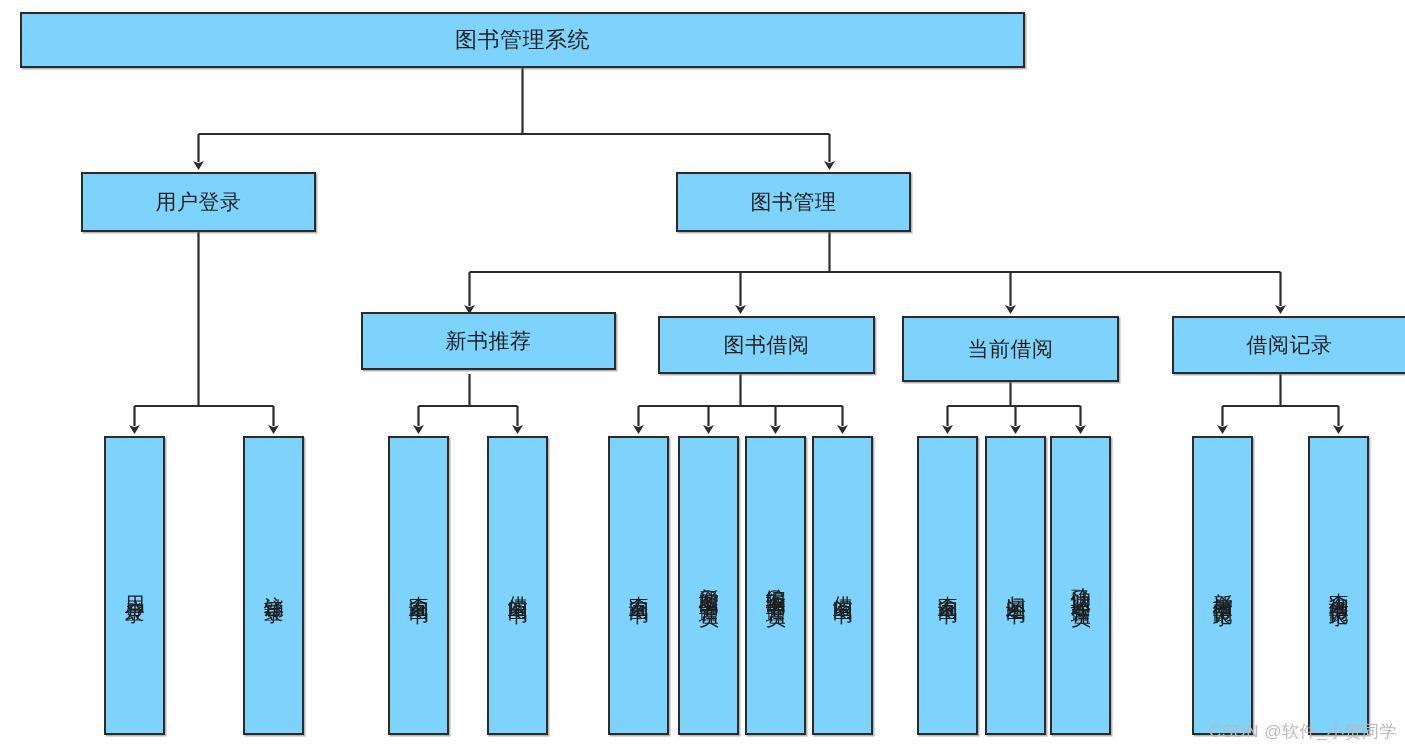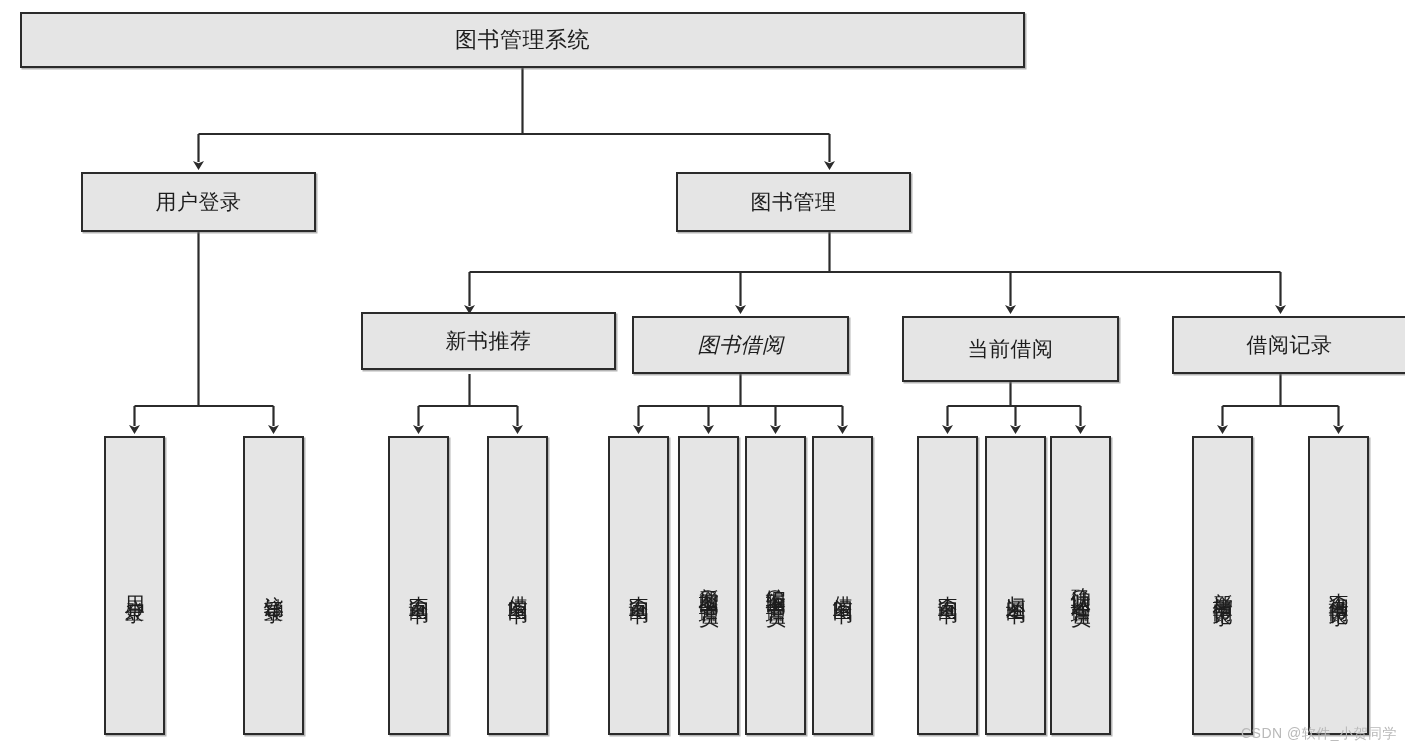--- a/index.html
+++ b/index.html
@@ -25,7 +25,7 @@
   .node-box {
     position: absolute;
     box-sizing: border-box;
-    background: #e5e5e5;
+    background: #7dd3fc;
     border: 2px solid #2b2b2b;
     box-shadow: 1.5px 1.5px 0 0 rgba(120,120,120,0.55);
     display: flex;

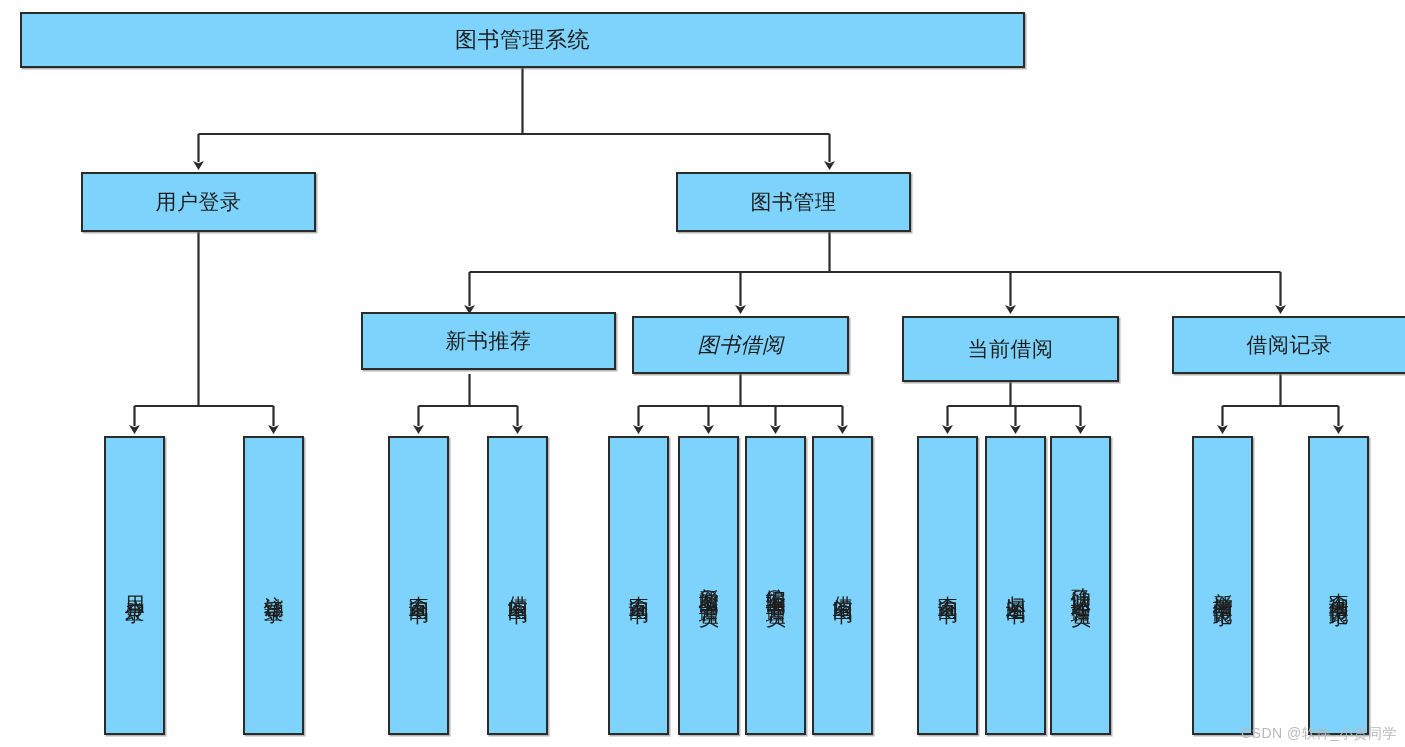--- a/index.html
+++ b/index.html
@@ -136,7 +136,7 @@
       <div class="node-box level-2" style="left: 361px; top: 312px; width: 255px; height: 58px;">
         <span class="node-label">新书推荐</span>
       </div>
-      <div class="node-box level-2" style="left: 632px; top: 316px; width: 217px; height: 58px; font-style: italic;">
+      <div class="node-box level-2" style="left: 658px; top: 316px; width: 217px; height: 58px;">
         <span class="node-label">图书借阅</span>
       </div>
       <div class="node-box level-2" style="left: 902px; top: 316px; width: 217px; height: 66px;">

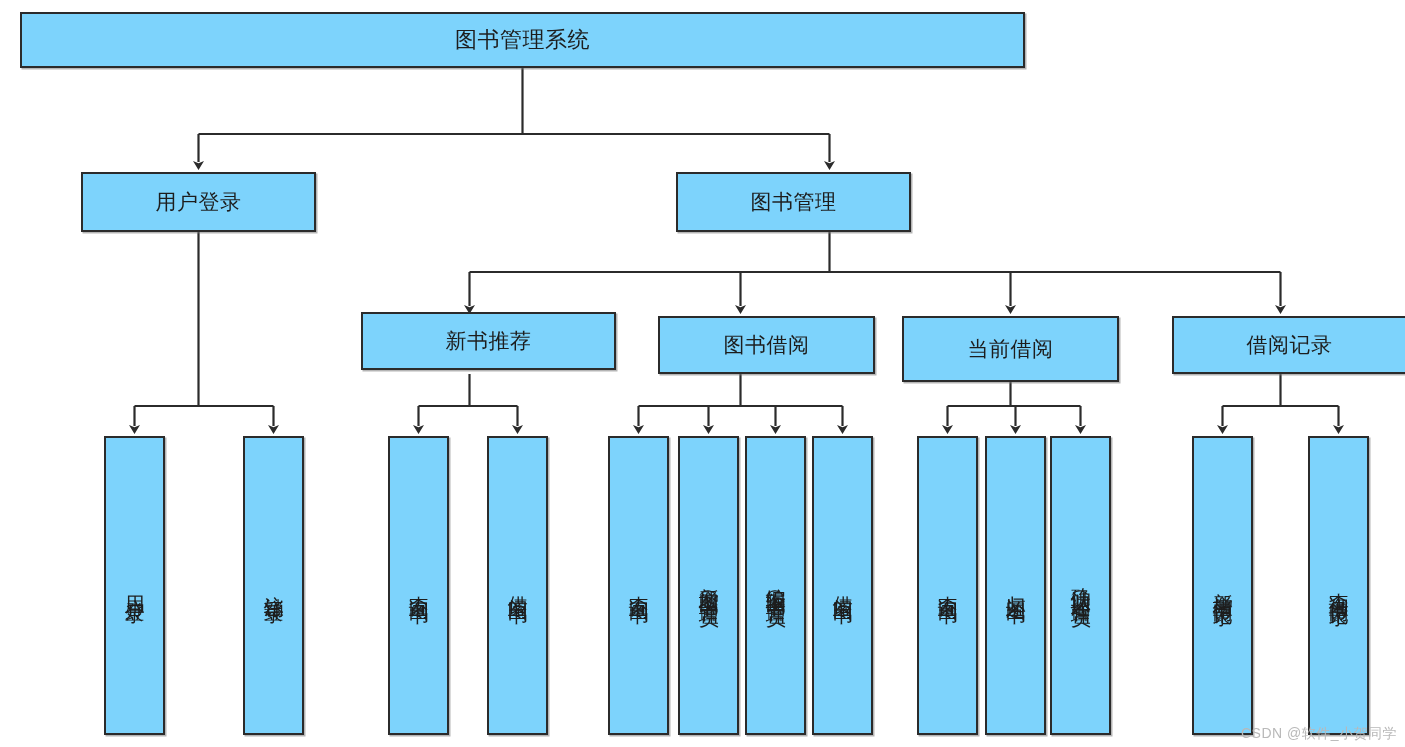--- a/index.html
+++ b/index.html
@@ -70,7 +70,7 @@
     position: absolute;
     right: 8px;
     bottom: 4px;
-    font-size: 14px;
+    font-size: 17px;
     color: #b9b9b9;
     letter-spacing: 0.5px;
     user-select: none;

